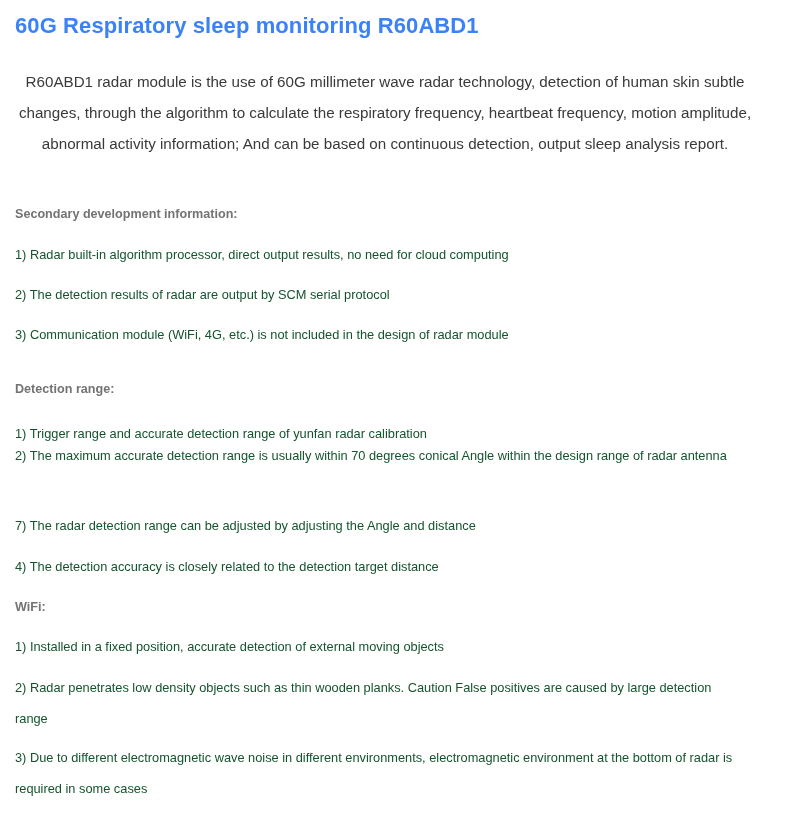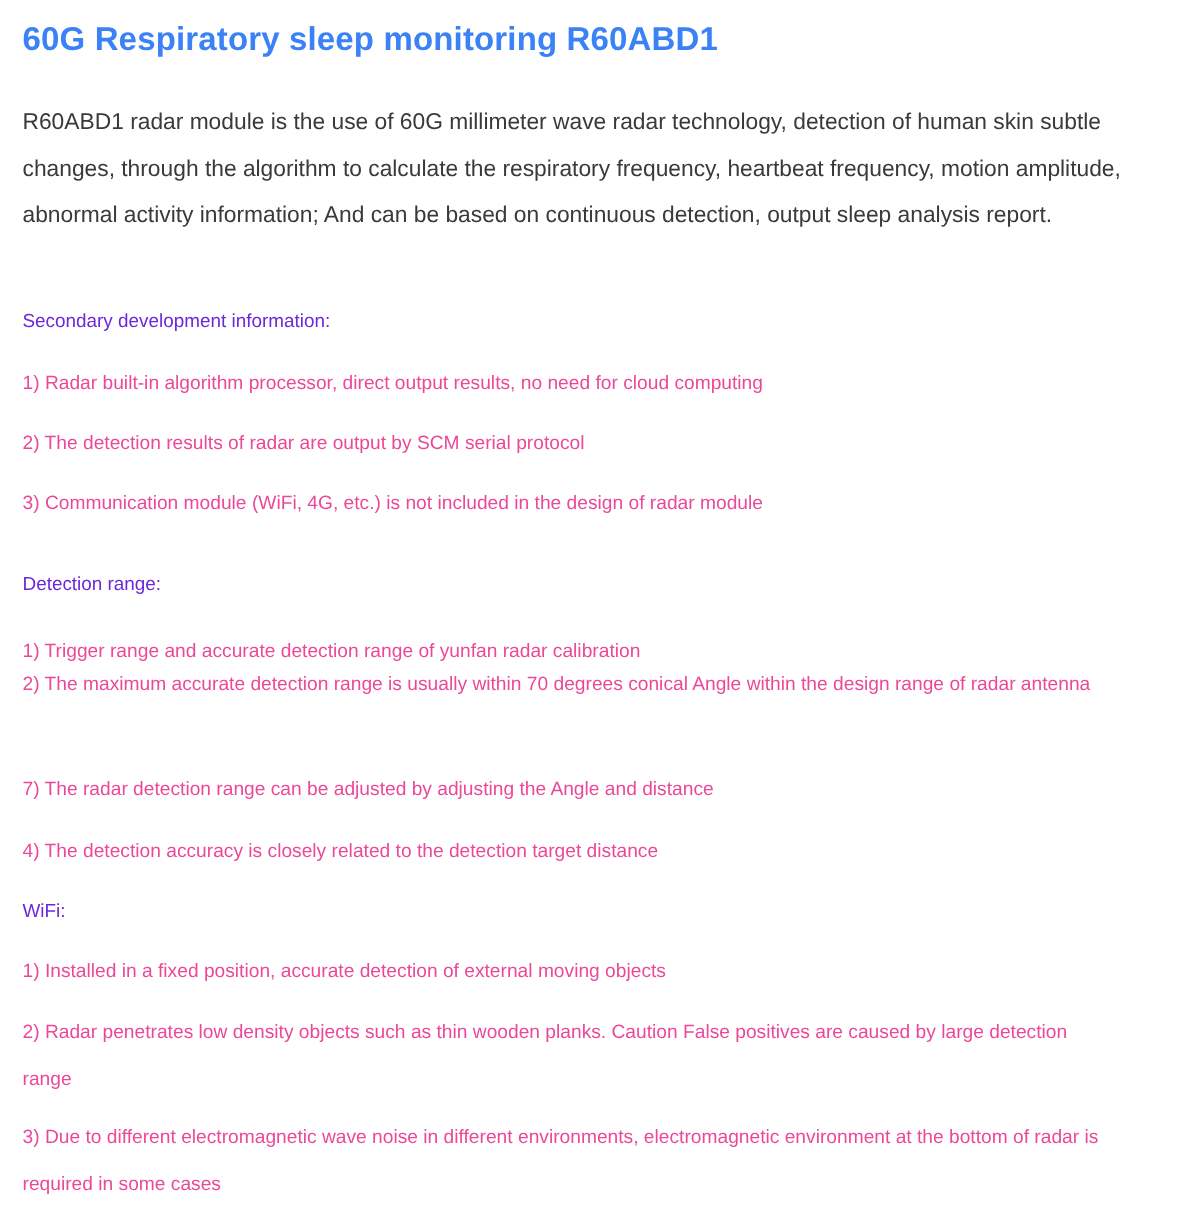--- a/index.html
+++ b/index.html
@@ -38,6 +38,7 @@
       font-size: 15.2px;
       line-height: 31px;
       color: #3a3a3a;
+      text-align: center;
     }
     .section-heading {
       position: absolute;

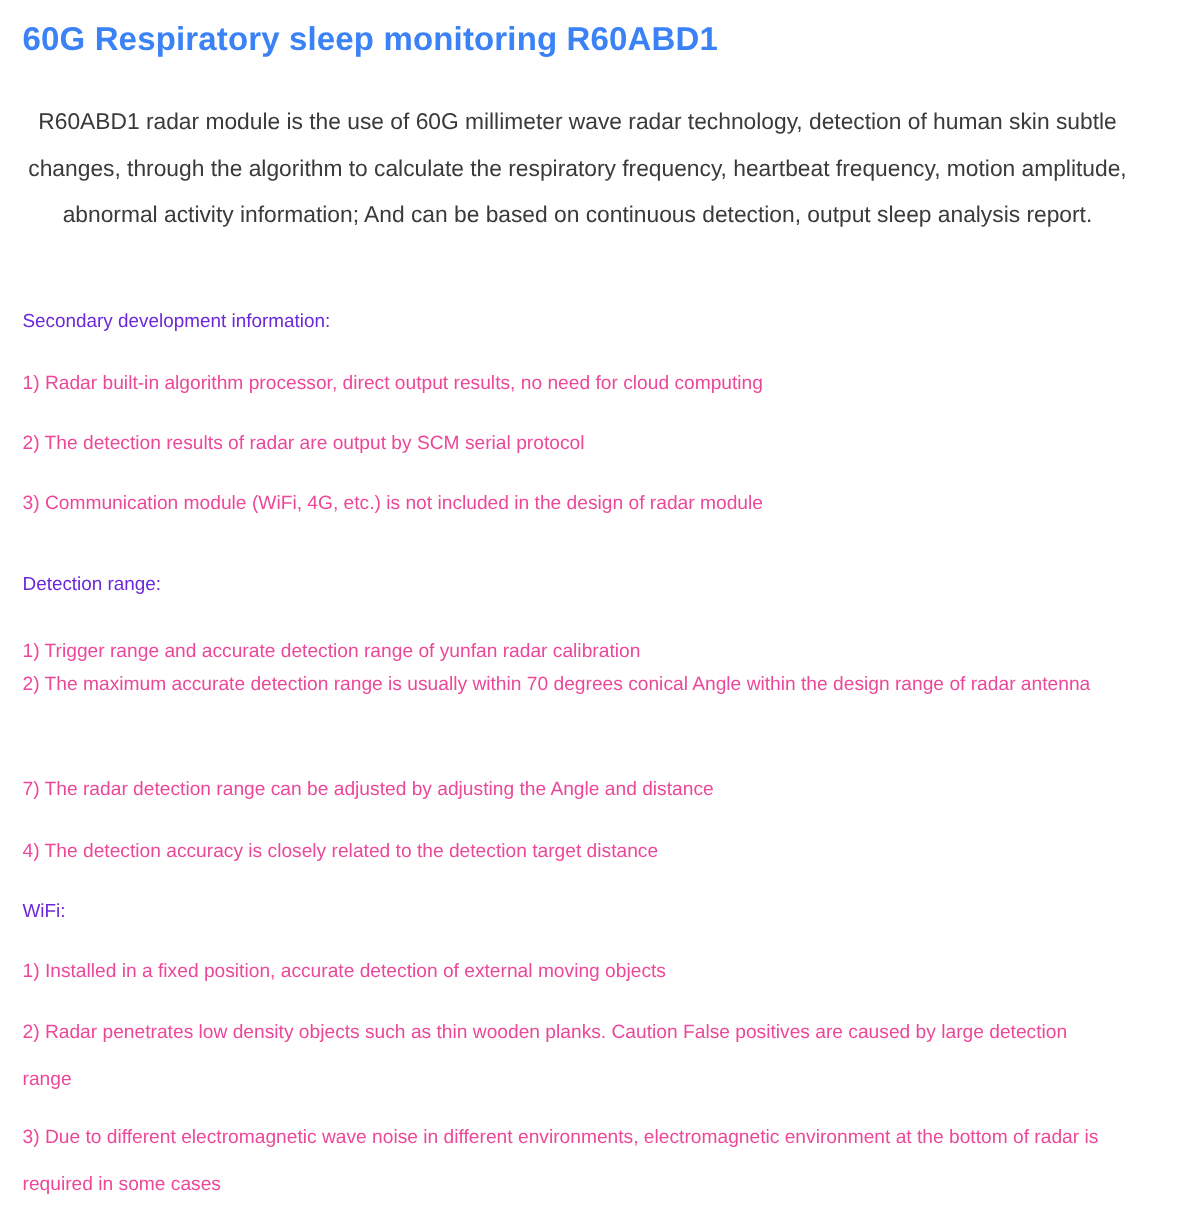--- a/index.html
+++ b/index.html
@@ -45,8 +45,8 @@
       left: 15px;
       margin: 0;
       font-size: 12.6px;
-      font-weight: normal;
-      color: #6d28d9;
+      font-weight: bold;
+      color: #737373;
       white-space: nowrap;
     }
     .item {

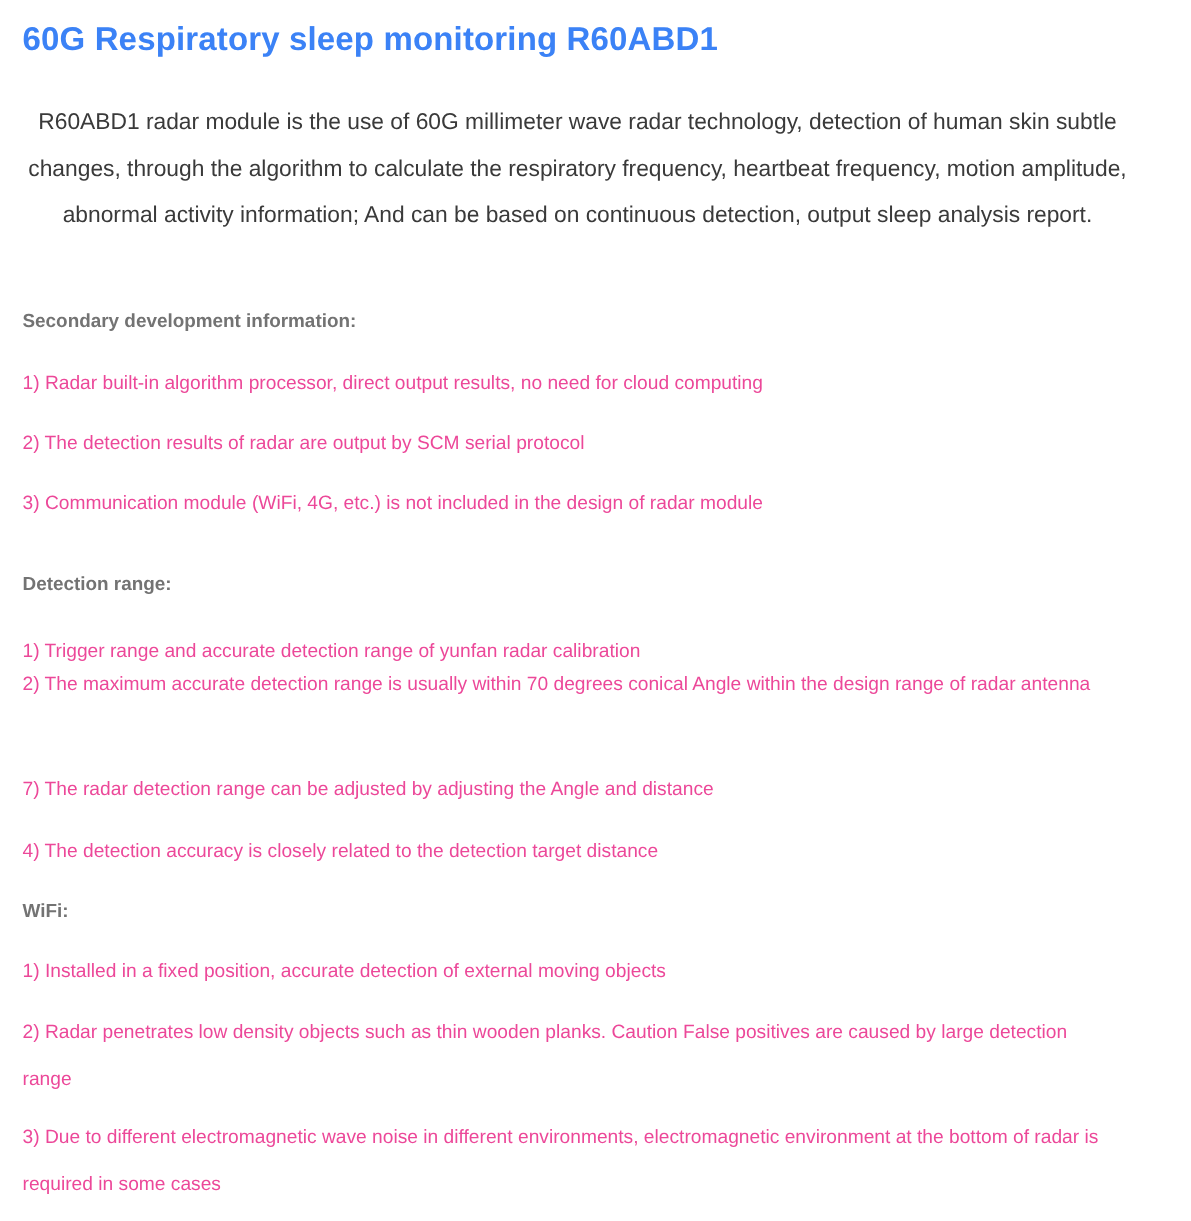--- a/index.html
+++ b/index.html
@@ -56,7 +56,7 @@
       width: 720px;
       font-size: 12.8px;
       line-height: 31px;
-      color: #ec4899;
+      color: #14532d;
     }
   </style>
 </head>

